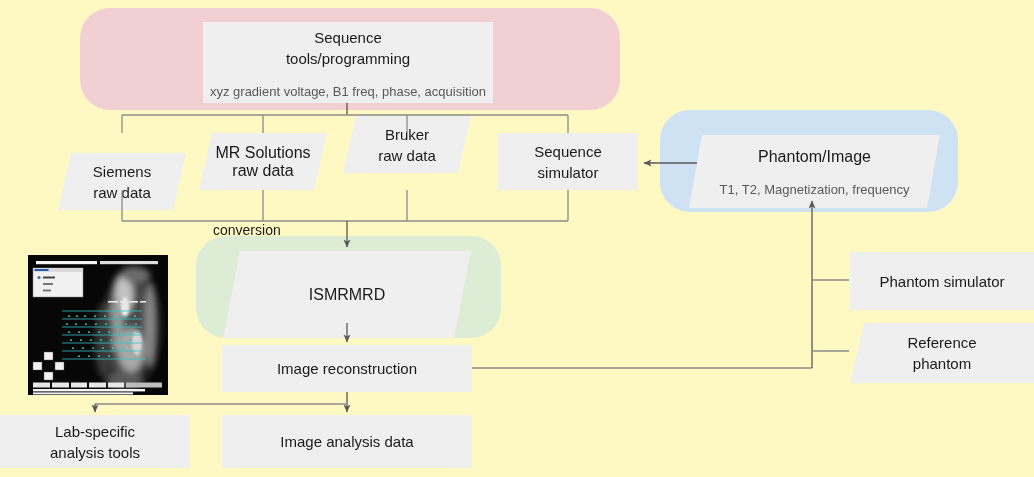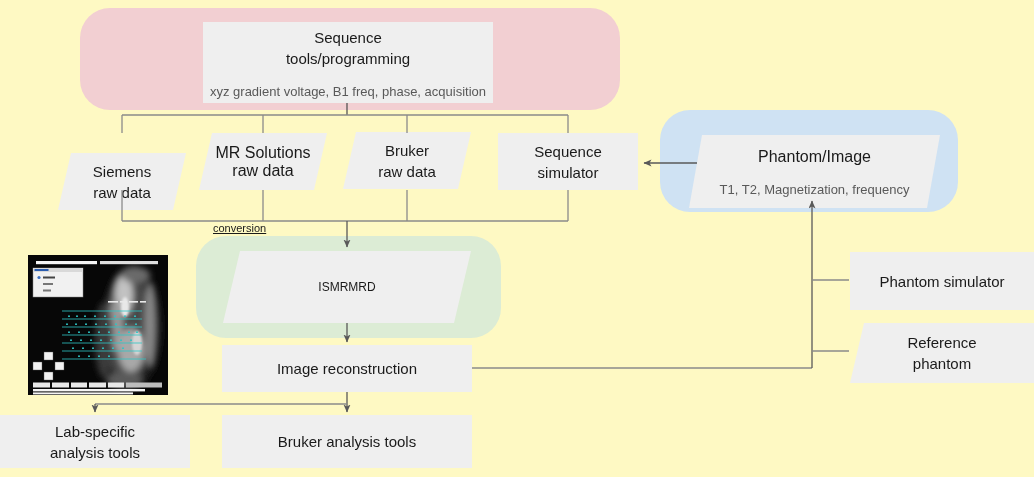--- a/index.html
+++ b/index.html
@@ -25,7 +25,7 @@
   #seq-design{left:203px;top:22px;width:290px;height:81px;}
   #siemens{left:58px;top:133px;width:128px;height:57px;margin-top:20px;}
   #mr-solutions{left:199px;top:133px;width:128px;height:57px;}
-  #bruker{left:343px;top:132px;width:128px;height:57px;}
+  #bruker{left:343px;top:116px;width:128px;height:57px;}
   #seq-simulator{left:498px;top:133px;width:140px;height:57px;}
   #ismrmrd{left:223px;top:251px;width:248px;height:72px;font-size:12px;
            clip-path:polygon(17px 0, 100% 0, calc(100% - 17px) 100%, 0 100%);}

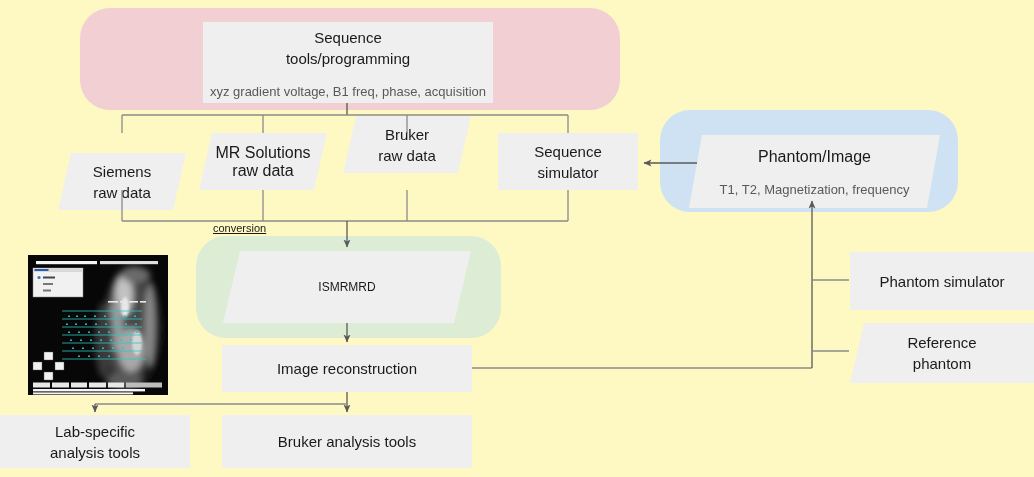--- a/index.html
+++ b/index.html
@@ -36,7 +36,7 @@
   #lab-specific{left:0px;top:415px;width:190px;height:53px;text-align:right;}
   #image-analysis{left:222px;top:415px;width:250px;height:53px;}
 
-  #conversion-label{position:absolute;left:213px;top:222px;font-size:11px;z-index:4;text-decoration:underline;}
+  #conversion-label{position:absolute;left:213px;top:222px;font-size:14px;z-index:4;}
 
   svg.lines{position:absolute;left:0;top:0;z-index:3;pointer-events:none;}
   #mri-thumb{position:absolute;left:28px;top:255px;width:140px;height:140px;z-index:2;}

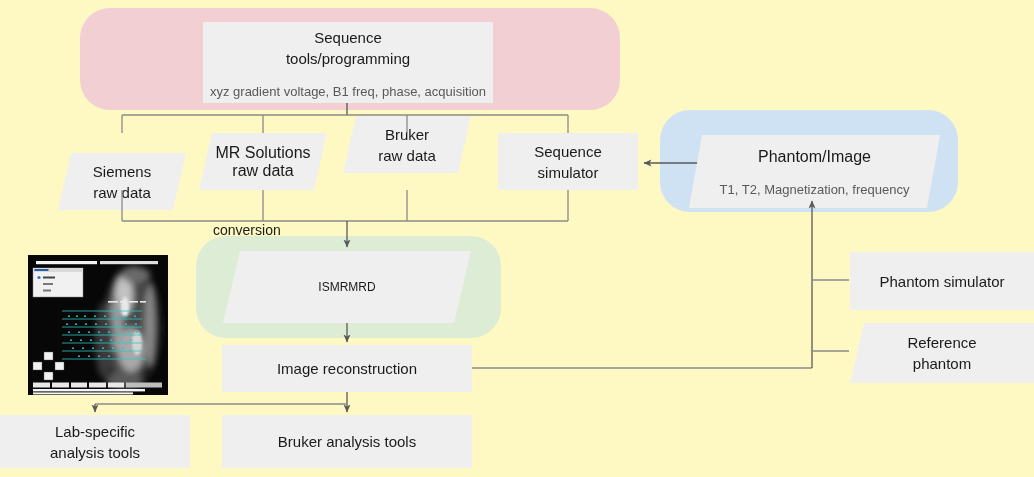--- a/index.html
+++ b/index.html
@@ -27,7 +27,7 @@
   #mr-solutions{left:199px;top:133px;width:128px;height:57px;}
   #bruker{left:343px;top:116px;width:128px;height:57px;}
   #seq-simulator{left:498px;top:133px;width:140px;height:57px;}
-  #ismrmrd{left:223px;top:251px;width:248px;height:72px;font-size:12px;
+  #ismrmrd{left:223px;top:251px;width:248px;height:87px;font-size:16px;
            clip-path:polygon(17px 0, 100% 0, calc(100% - 17px) 100%, 0 100%);}
   #image-recon{left:222px;top:345px;width:250px;height:47px;}
   #phantom-image{left:689px;top:135px;width:251px;height:73px;font-size:16px;}

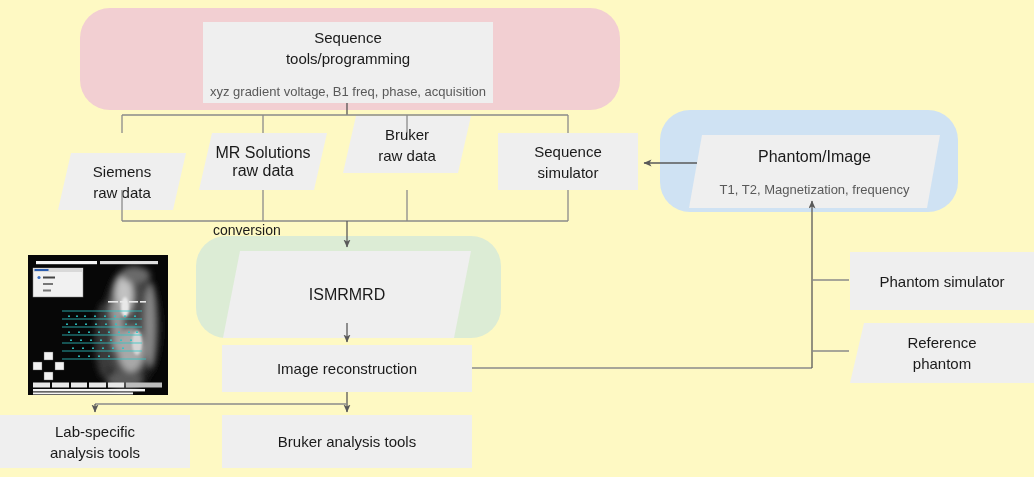--- a/index.html
+++ b/index.html
@@ -144,7 +144,7 @@
   </div>
 
   <div class="node" id="image-analysis">
-    <div>Bruker analysis tools</div>
+    <div>Image analysis data</div>
   </div>
 
   <svg id="mri-thumb" viewBox="0 0 140 140">

